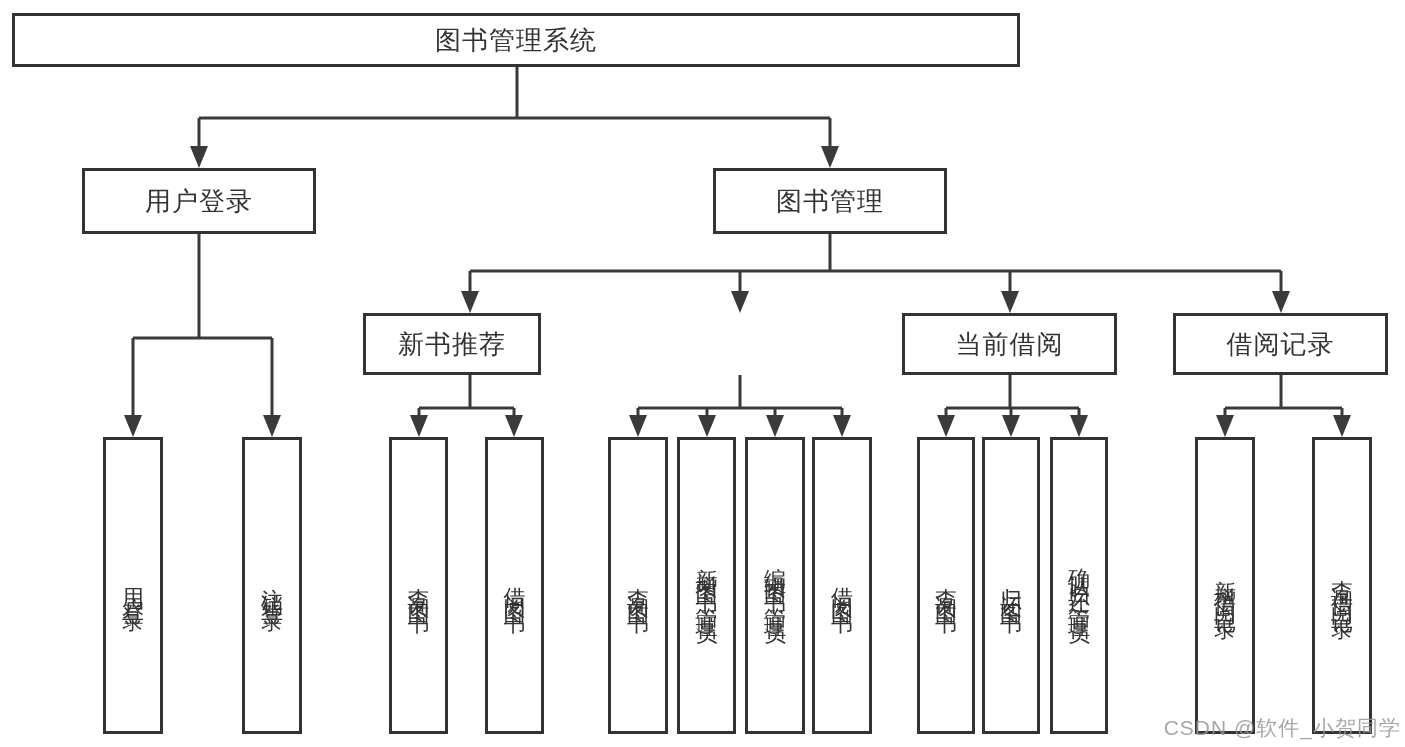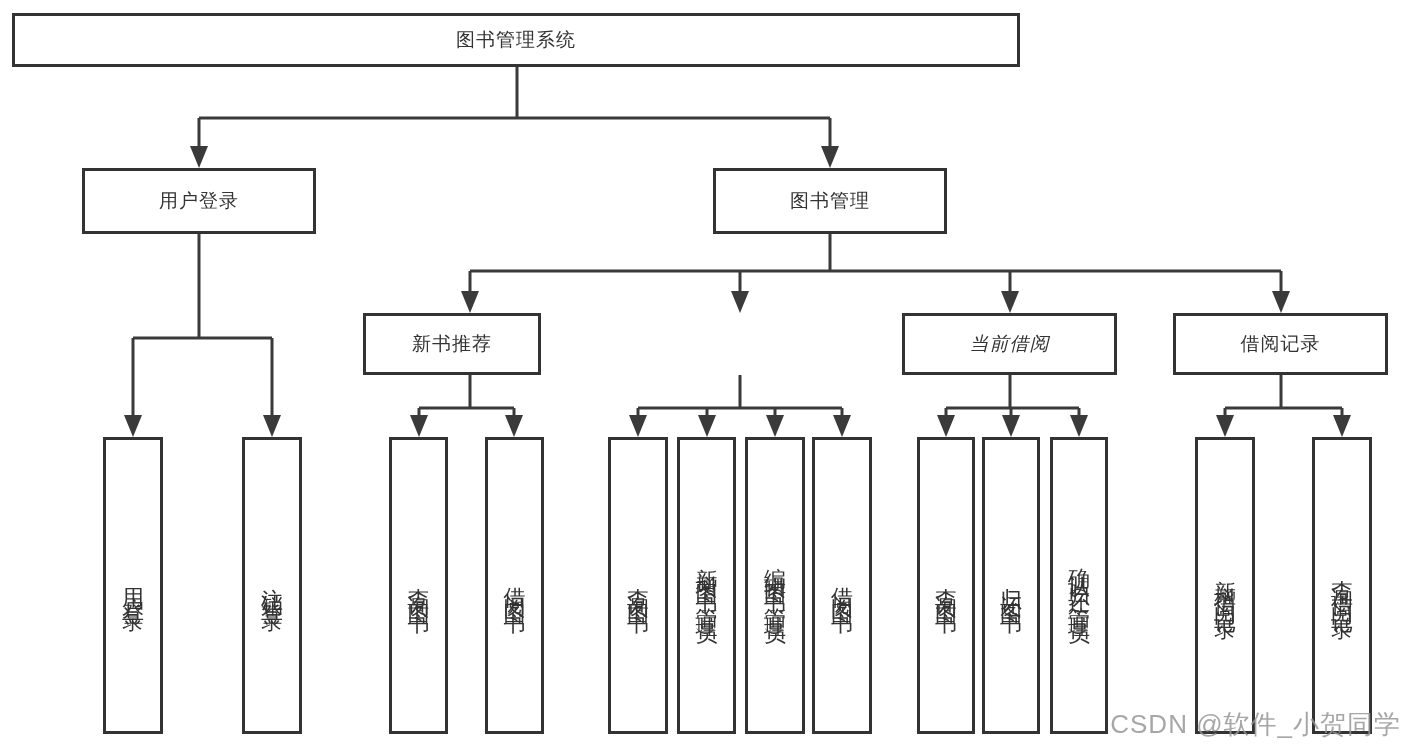--- a/index.html
+++ b/index.html
@@ -22,7 +22,7 @@
     display:flex;align-items:center;justify-content:center;
     z-index:2;
   }
-  .hbox{font-size:19px;letter-spacing:1px;}
+  .hbox{font-size:26px;letter-spacing:1px;}
   .vbox span{
     writing-mode:vertical-rl;
     text-orientation:mixed;

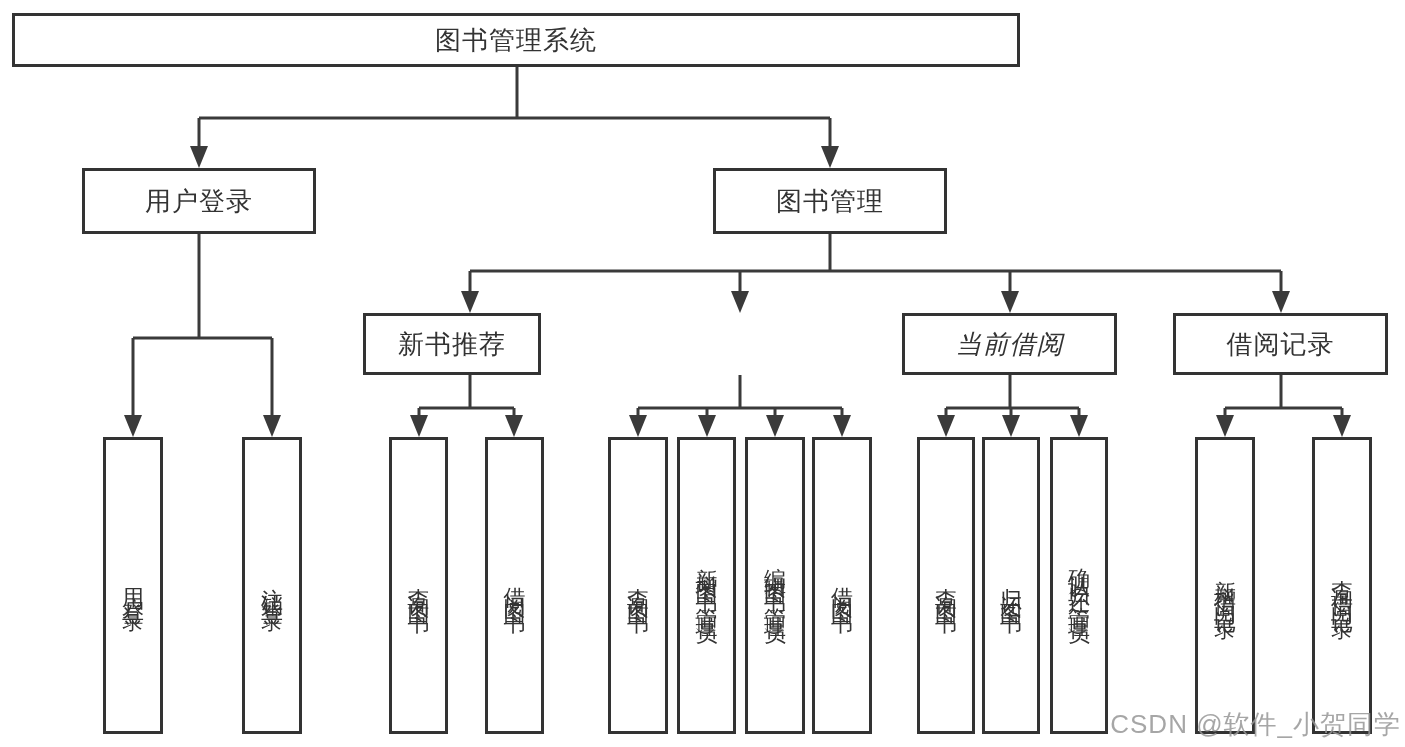--- a/index.html
+++ b/index.html
@@ -39,7 +39,7 @@
   
   .n-l3-0   {left:363px; top:313px; width:178px;  height:62px;}
   .n-l3-1   {left:633px; top:313px; width:214px;  height:62px;}
-  .n-l3-2   {left:902px; top:313px; width:215px;  height:62px;font-style:italic;}
+  .n-l3-2   {left:902px; top:313px; width:215px;  height:62px;}
   .n-l3-3   {left:1173px;top:313px; width:215px;  height:62px;}
   
   .leaf     {top:437px;height:297px;}

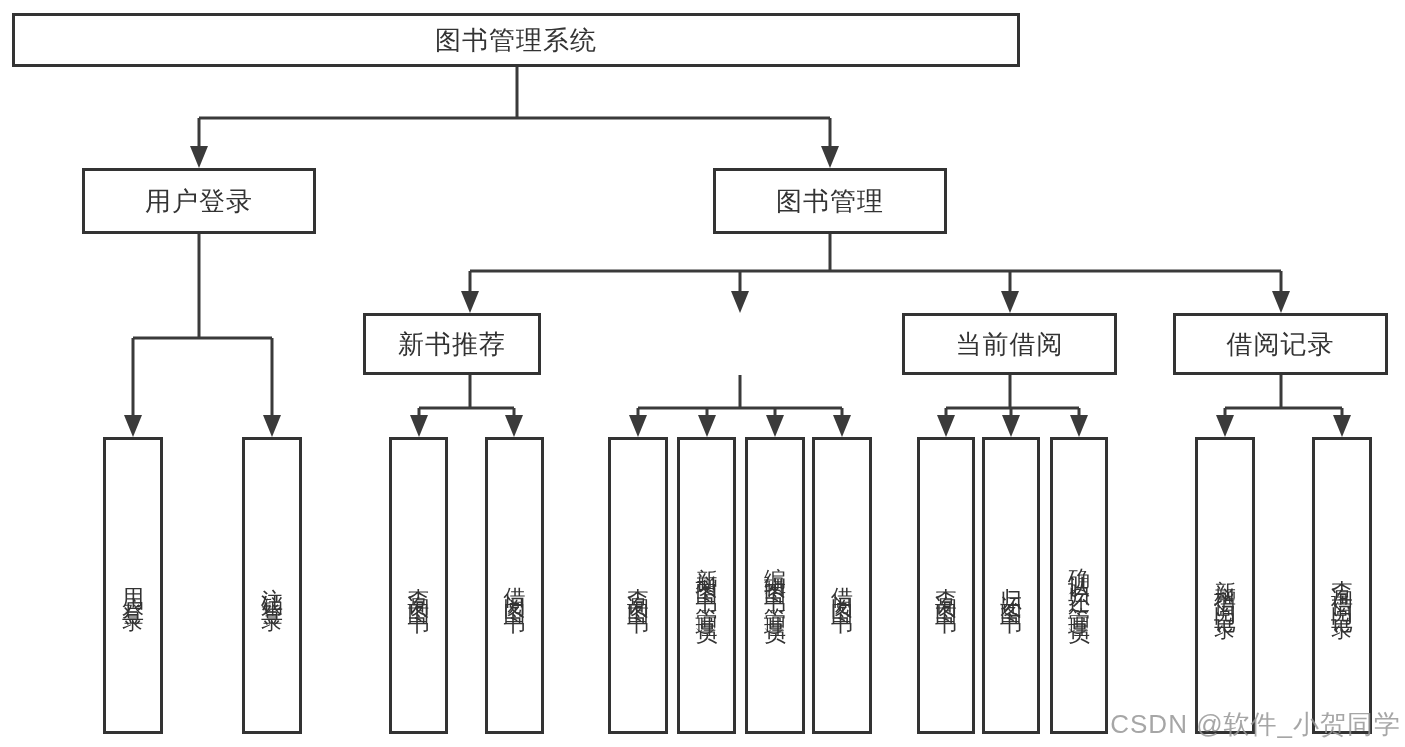--- a/index.html
+++ b/index.html
@@ -53,7 +53,7 @@
   #watermark{
     position:absolute;
     right:4px;bottom:5px;
-    font-size:26px;
+    font-size:21px;
     color:rgba(150,150,150,0.85);
     letter-spacing:1px;
     z-index:5;

